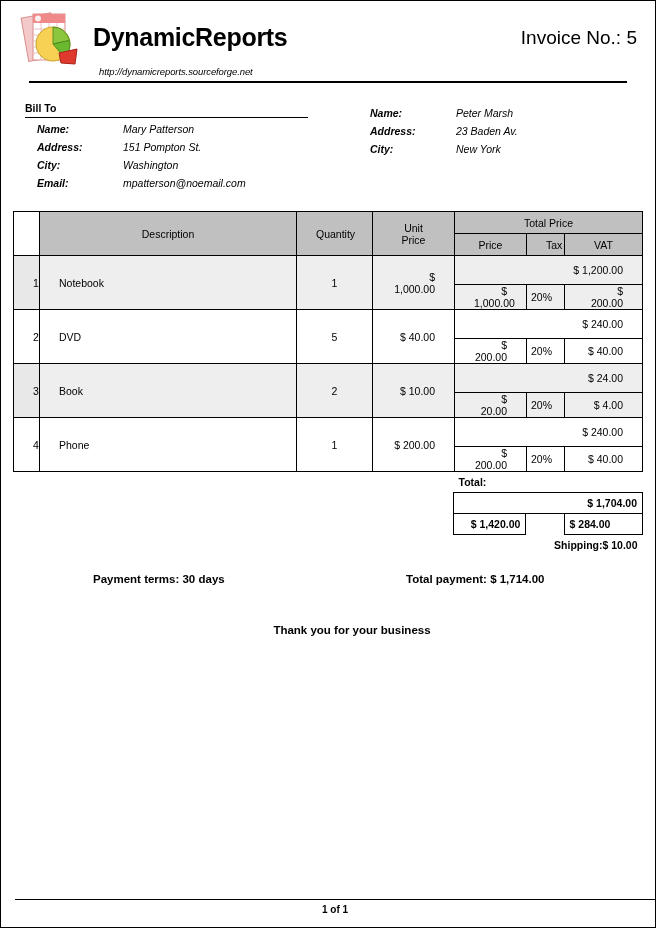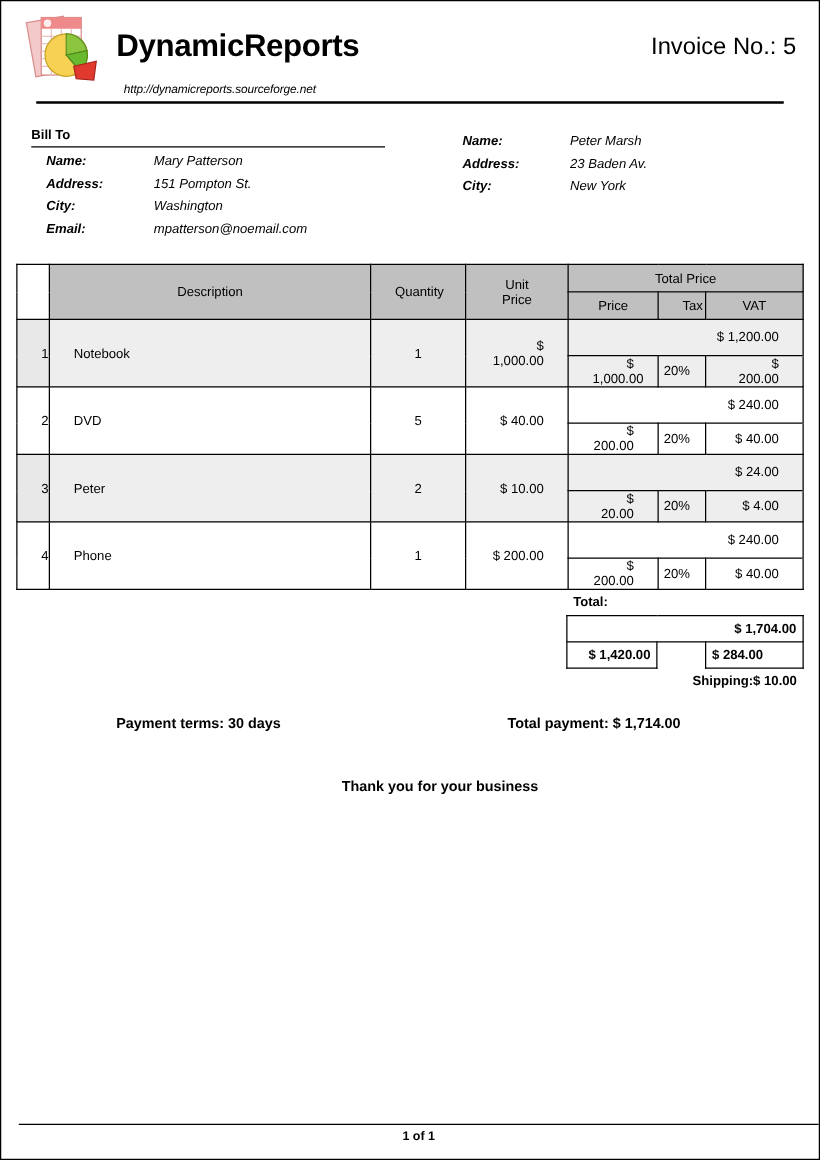--- a/index.html
+++ b/index.html
@@ -384,7 +384,7 @@
 
         <tr class="band">
           <td class="cell-idx shade-idx" rowspan="2">3</td>
-          <td class="cell-desc" rowspan="2">Peter</td>
+          <td class="cell-desc" rowspan="2">Book</td>
           <td class="cell-qty" rowspan="2">2</td>
           <td class="cell-unit" rowspan="2">$ 10.00</td>
           <td class="cell-total-big" colspan="3">$ 24.00</td>

